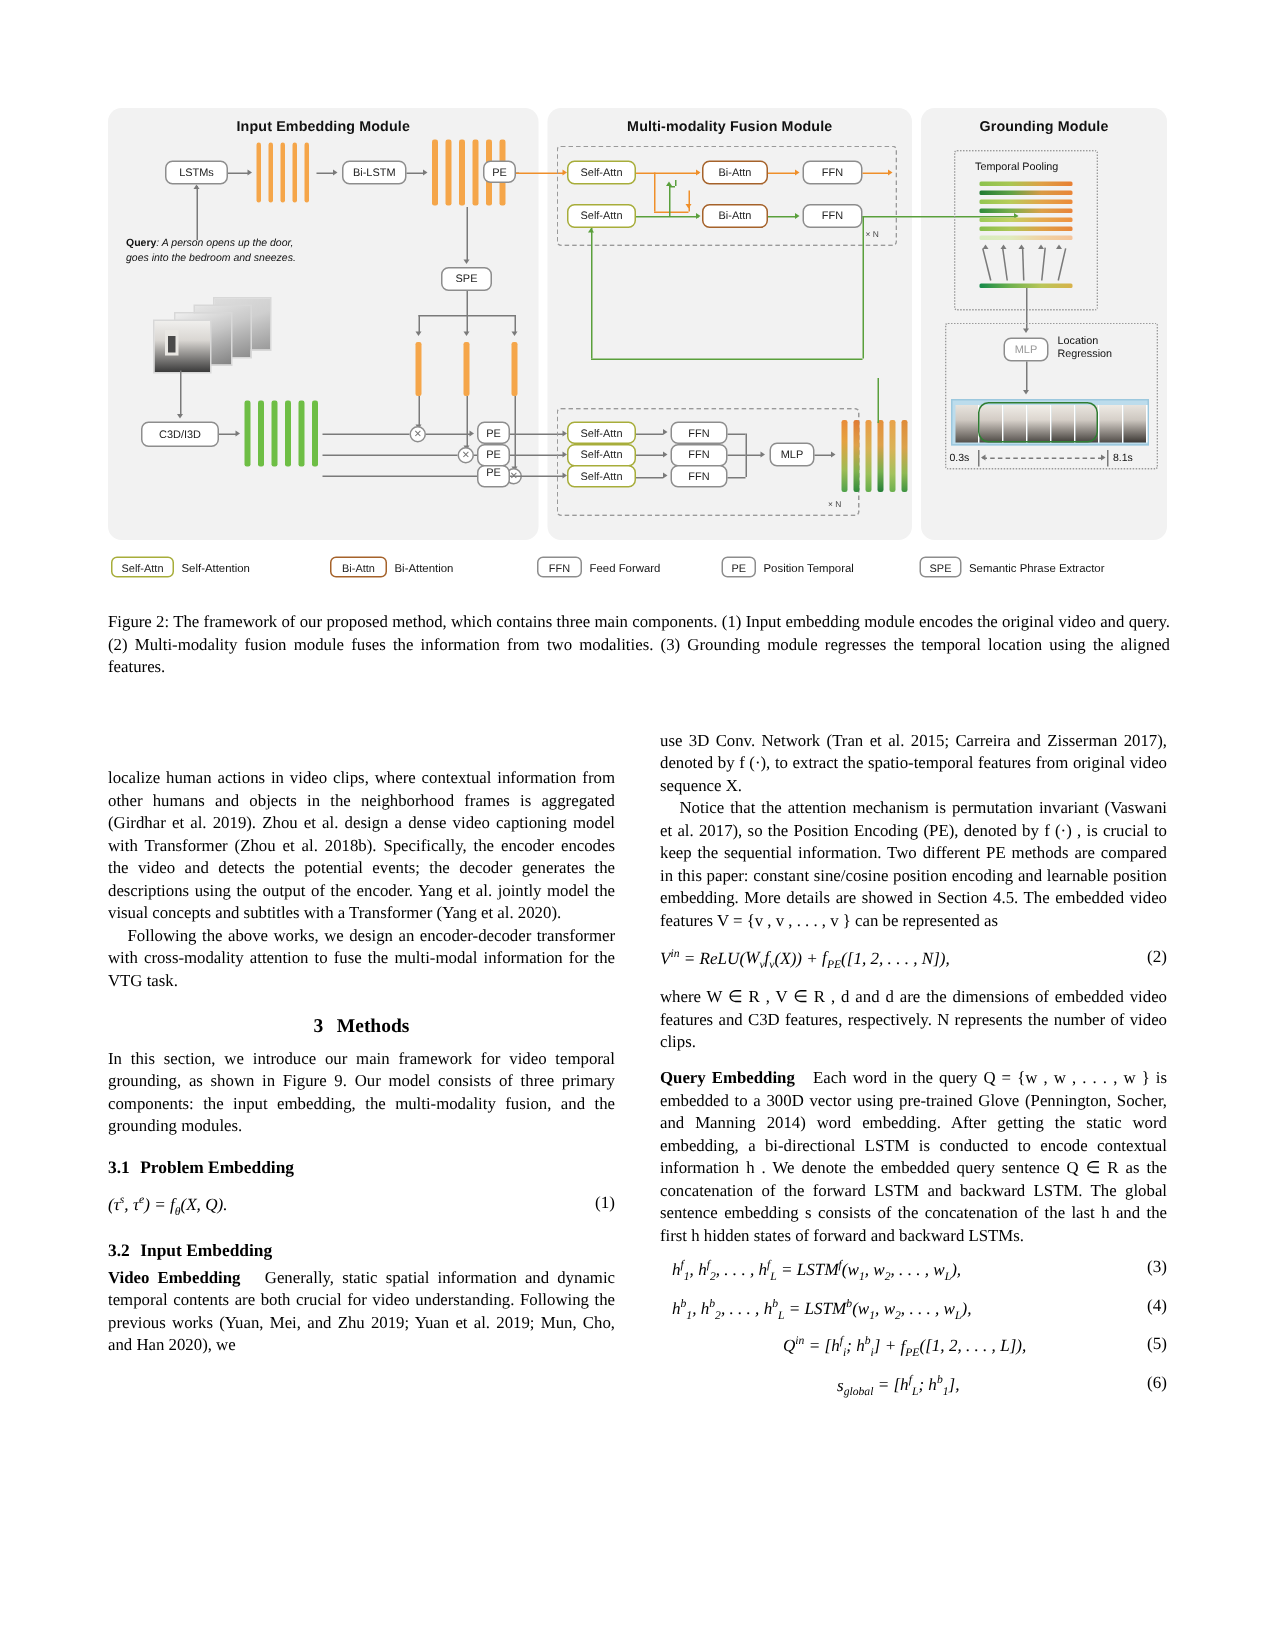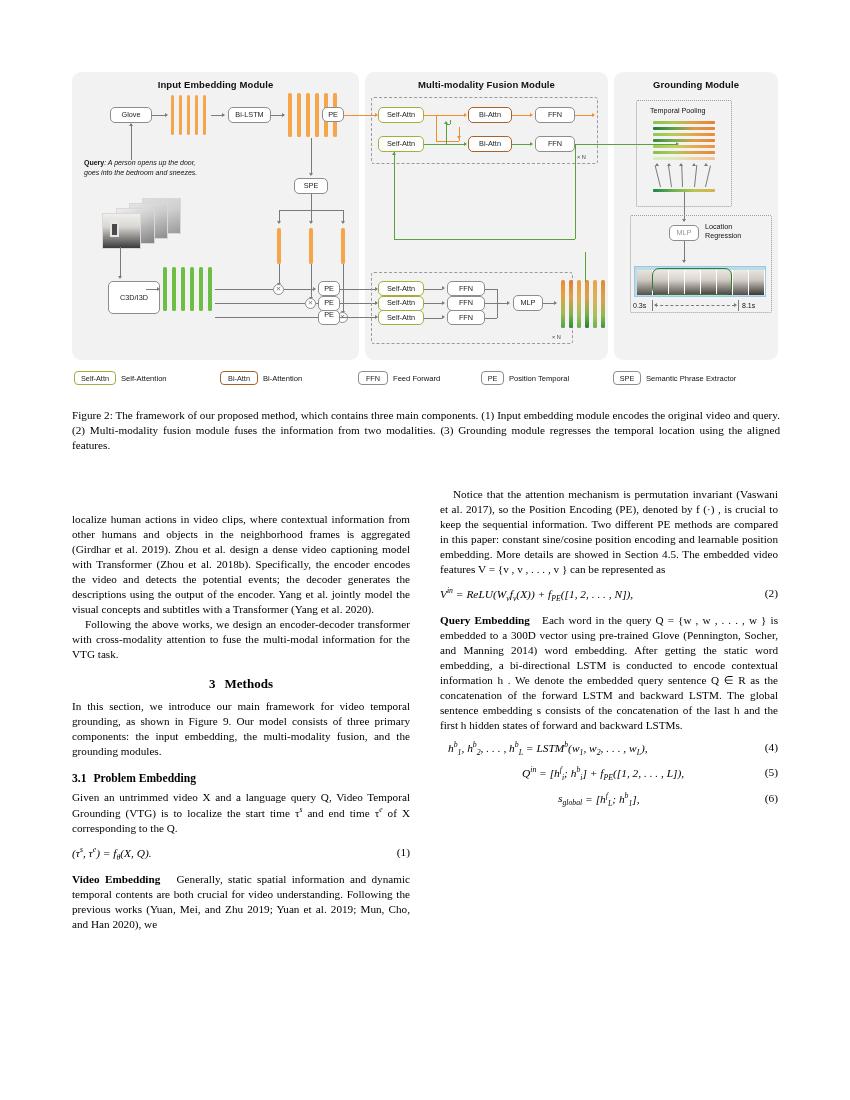--- a/index.html
+++ b/index.html
@@ -126,7 +126,7 @@
       <div class="mod-title">Grounding Module</div>
     </div>
 
-    <div class="node" style="left:38px;top:35px;width:42px;height:16px;">Glove</div>
+    <div class="node" style="left:38px;top:35px;width:42px;height:16px;">LSTMs</div>
 
     <div class="ln v" style="left:59px;top:52px;height:36px;"></div>
     <div class="arw u" style="left:56.6px;top:51px;"></div>

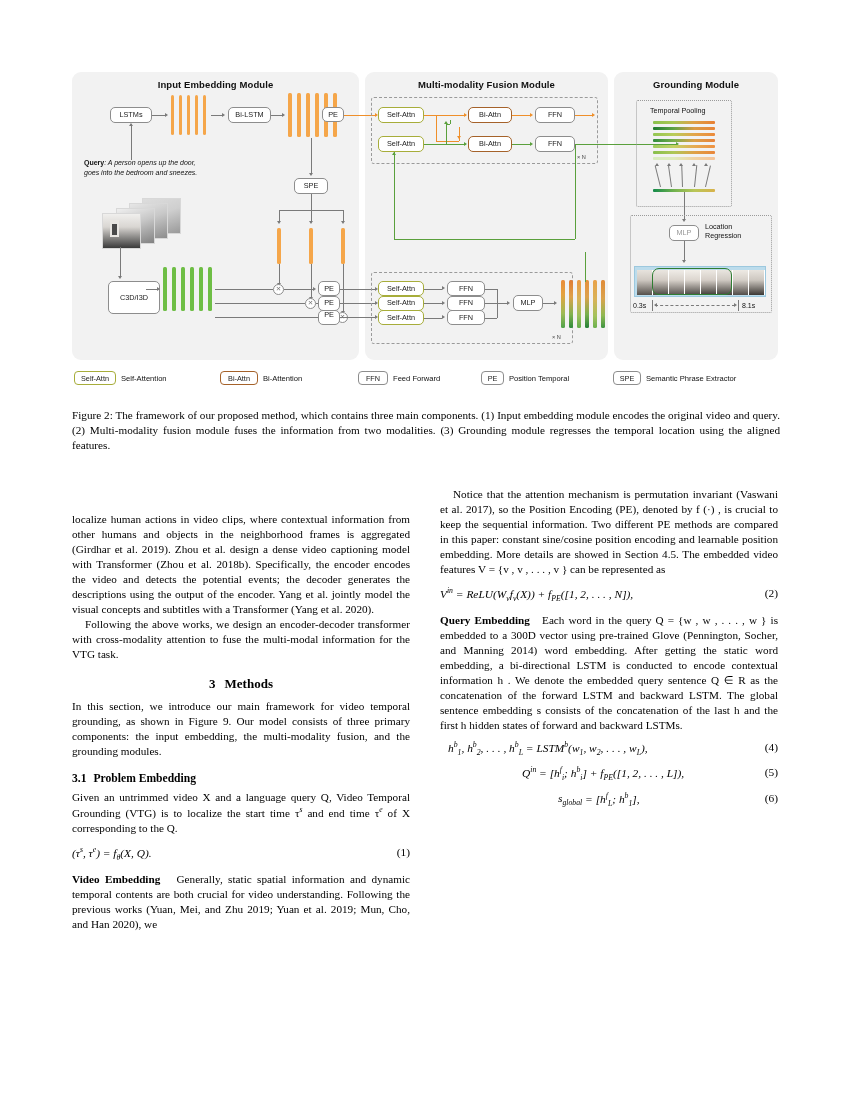--- a/index.html
+++ b/index.html
@@ -181,7 +181,7 @@
     <div class="ln v" style="left:48px;top:175px;height:30px;"></div>
     <div class="arw d" style="left:45.6px;top:204px;"></div>
 
-    <div class="node" style="left:36px;top:209px;width:52px;height:33px;">C3D/I3D</div>
+    <div class="node" style="left:22px;top:209px;width:52px;height:17px;">C3D/I3D</div>
 
     <div class="ln h" style="left:74px;top:217px;width:12px;"></div>
     <div class="arw r" style="left:85px;top:214.6px;"></div>

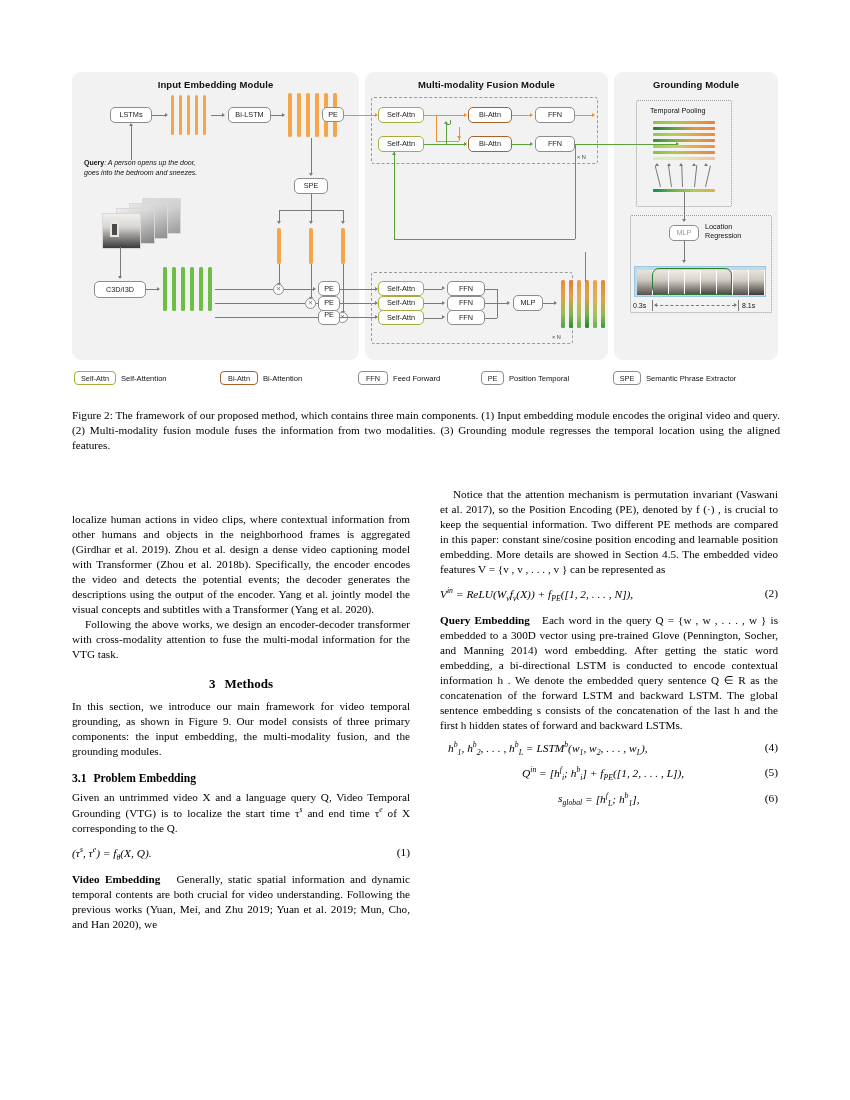--- a/index.html
+++ b/index.html
@@ -435,6 +435,7 @@
   </div>
 
   <div class="col colR">
+    <p class="noind"><span>use 3D Conv. Network (Tran et al. 2015; Carreira and Zisserman 2017), denoted by f (·), to extract the spatio-temporal features from original video sequence X.</span></p>
     <p><span>Notice that the attention mechanism is permutation invariant (Vaswani et al. 2017), so the Position Encoding (PE), denoted by f (·) , is crucial to keep the sequential information. Two different PE methods are compared in this paper: constant sine/cosine position encoding and learnable position embedding. More details are showed in Section 4.5. The embedded video features V = {v , v , . . . , v } can be represented as</span></p>
 
     <div class="eq">

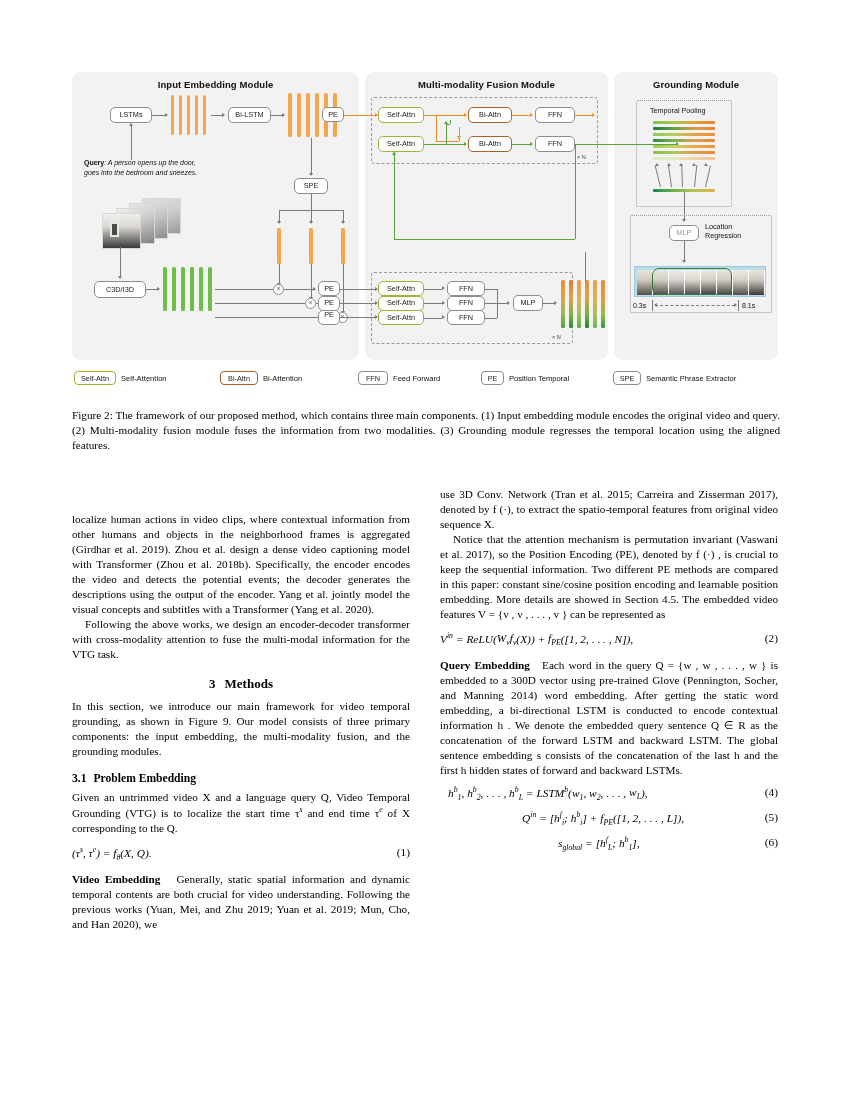--- a/index.html
+++ b/index.html
@@ -443,6 +443,7 @@
       <span class="tag">(2)</span>
     </div>
 
+    <p class="noind"><span>where W ∈ R , V ∈ R , d and d are the dimensions of embedded video features and C3D features, respectively. N represents the number of video clips.</span></p>
 
     <p class="noind" style="margin-top:9px;"><span class="runin">Query Embedding</span>&nbsp;&nbsp;&nbsp;<span>Each word in the query Q = {w , w , . . . , w } is embedded to a 300D vector using pre-trained Glove (Pennington, Socher, and Manning 2014) word embedding. After getting the static word embedding, a bi-directional LSTM is conducted to encode contextual information h . We denote the embedded query sentence Q ∈ R as the concatenation of the forward LSTM and backward LSTM. The global sentence embedding s consists of the concatenation of the last h and the first h hidden states of forward and backward LSTMs.</span></p>
 

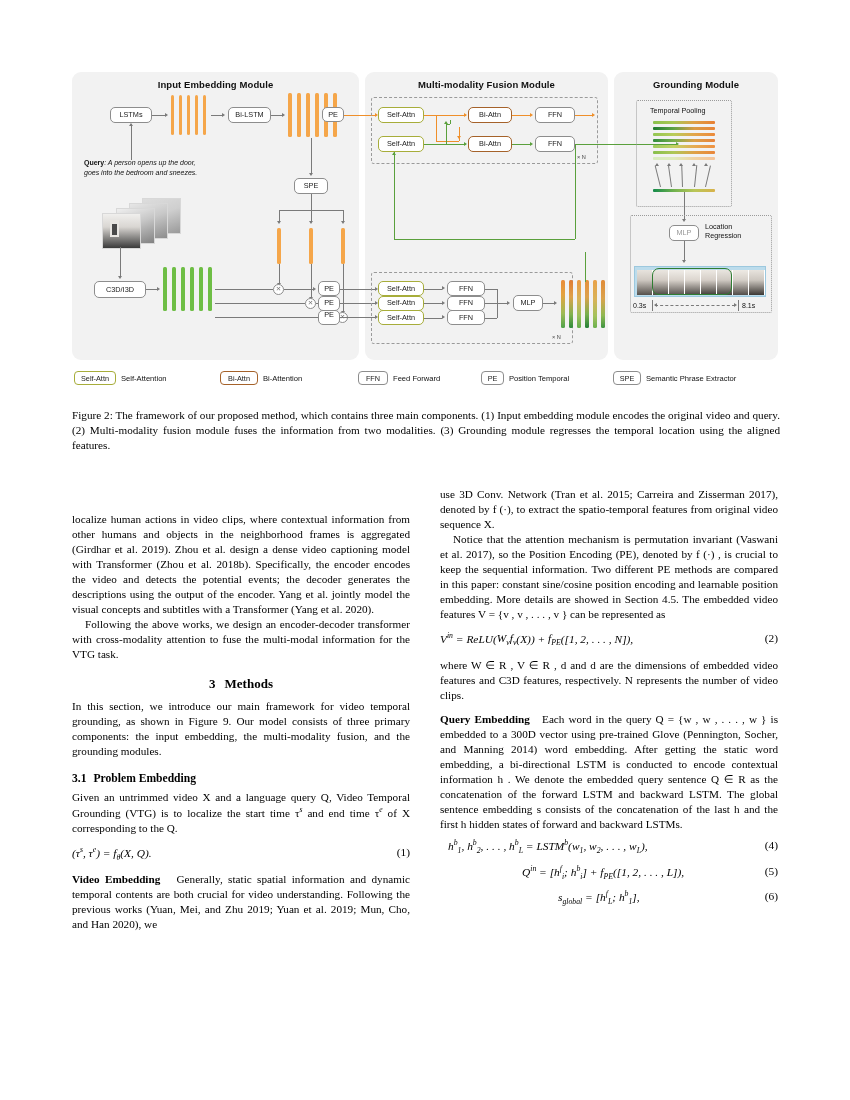--- a/index.html
+++ b/index.html
@@ -423,7 +423,6 @@
       <span class="num">3.1</span><span>Problem Embedding</span>
     </div>
 
-    <p class="noind"><span>Given an untrimmed video X and a language query Q, Video Temporal Grounding (VTG) is to localize the start time τ</span><sup>s</sup><span> and end time τ</span><sup>e</sup><span> of X corresponding to the Q.</span></p>
 
     <div class="eq">
       (<i>τ</i><sup>s</sup>, <i>τ</i><sup>e</sup>) = <i>f</i><sub>θ</sub>(<i>X</i>, <i>Q</i>).

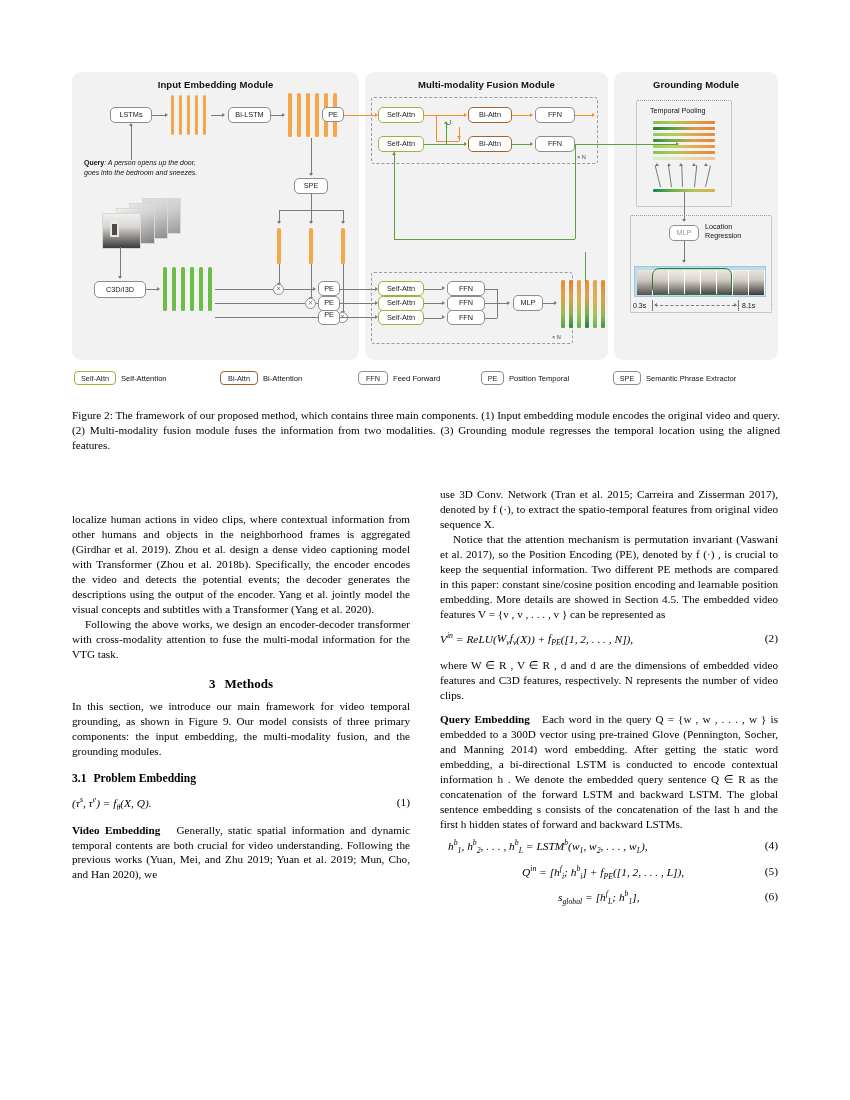--- a/index.html
+++ b/index.html
@@ -429,6 +429,9 @@
       <span class="tag">(1)</span>
     </div>
 
+    <div class="subsec">
+      <span class="num">3.2</span><span>Input Embedding</span>
+    </div>
 
     <p class="noind"><span class="runin">Video Embedding</span>&nbsp;&nbsp;&nbsp;<span>Generally, static spatial information and dynamic temporal contents are both crucial for video understanding. Following the previous works (Yuan, Mei, and Zhu 2019; Yuan et al. 2019; Mun, Cho, and Han 2020), we</span></p>
   </div>

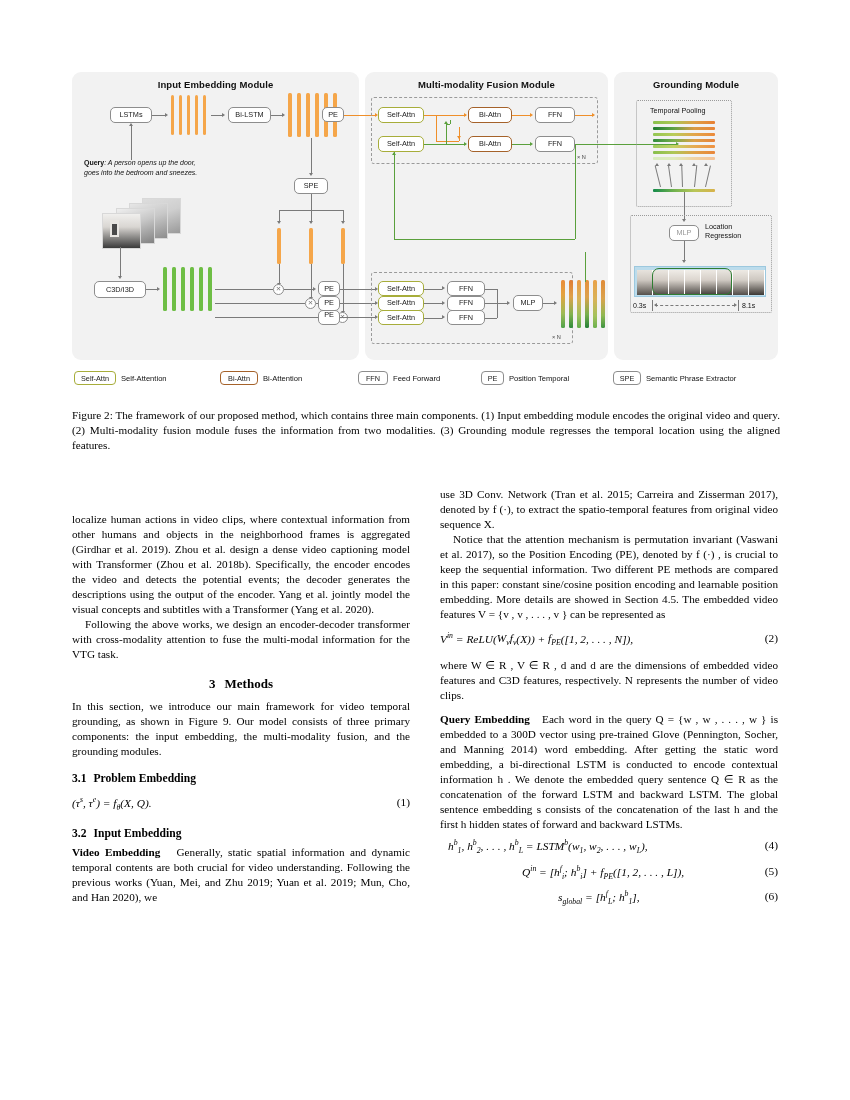--- a/index.html
+++ b/index.html
@@ -450,6 +450,10 @@
     <p class="noind" style="margin-top:9px;"><span class="runin">Query Embedding</span>&nbsp;&nbsp;&nbsp;<span>Each word in the query Q = {w , w , . . . , w } is embedded to a 300D vector using pre-trained Glove (Pennington, Socher, and Manning 2014) word embedding. After getting the static word embedding, a bi-directional LSTM is conducted to encode contextual information h . We denote the embedded query sentence Q ∈ R as the concatenation of the forward LSTM and backward LSTM. The global sentence embedding s consists of the concatenation of the last h and the first h hidden states of forward and backward LSTMs.</span></p>
 
     <div class="eqr" style="padding-left:8px;">
+      <i>h</i><sup>f</sup><sub>1</sub>, <i>h</i><sup>f</sup><sub>2</sub>, . . . , <i>h</i><sup>f</sup><sub>L</sub> = <i>LSTM</i><sup>f</sup>(<i>w</i><sub>1</sub>, <i>w</i><sub>2</sub>, . . . , <i>w<sub>L</sub></i>),
+      <span class="tag">(3)</span>
+    </div>
+    <div class="eqr" style="padding-left:8px;">
       <i>h</i><sup>b</sup><sub>1</sub>, <i>h</i><sup>b</sup><sub>2</sub>, . . . , <i>h</i><sup>b</sup><sub>L</sub> = <i>LSTM</i><sup>b</sup>(<i>w</i><sub>1</sub>, <i>w</i><sub>2</sub>, . . . , <i>w<sub>L</sub></i>),
       <span class="tag">(4)</span>
     </div>

